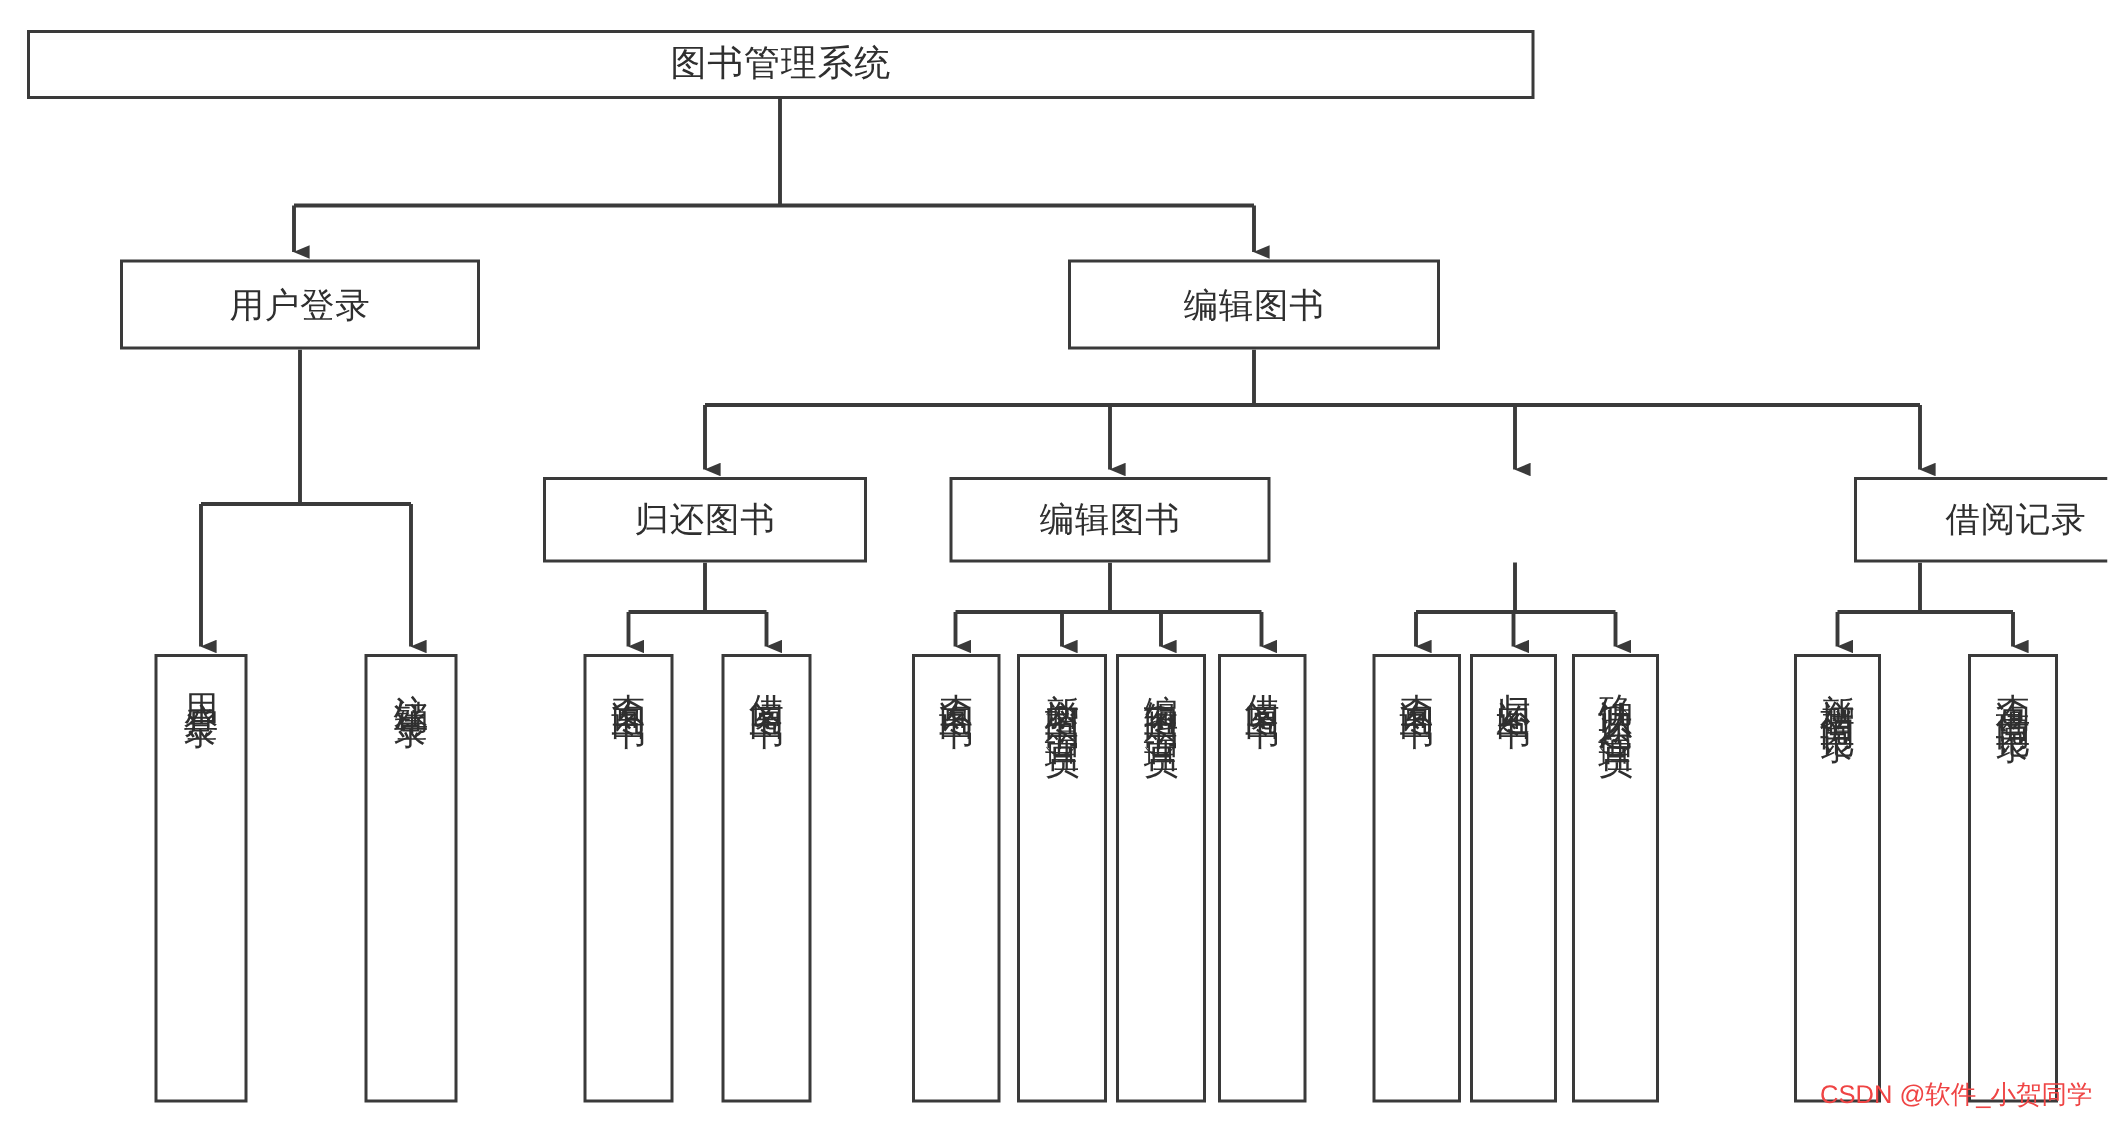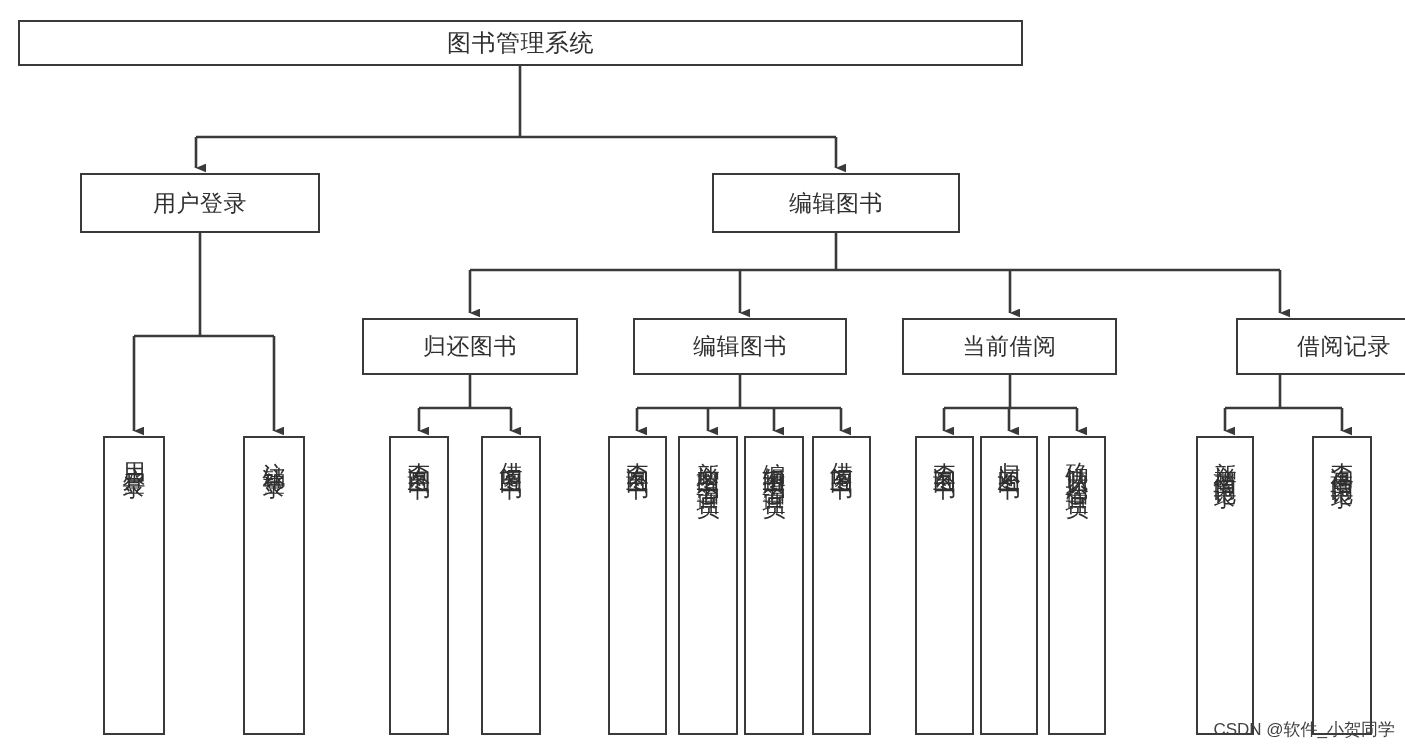--- a/index.html
+++ b/index.html
@@ -143,9 +143,6 @@
     <span class="label">编辑图书</span>
   </div>
 
-  <div class="node h-node" style="left:902px; top:318px; width:215px; height:57px;">
-    <span class="label">当前借阅</span>
-  </div>
 
   <div class="node h-node" style="left:1236px; top:318px; width:216px; height:57px;">
     <span class="label">借阅记录</span>

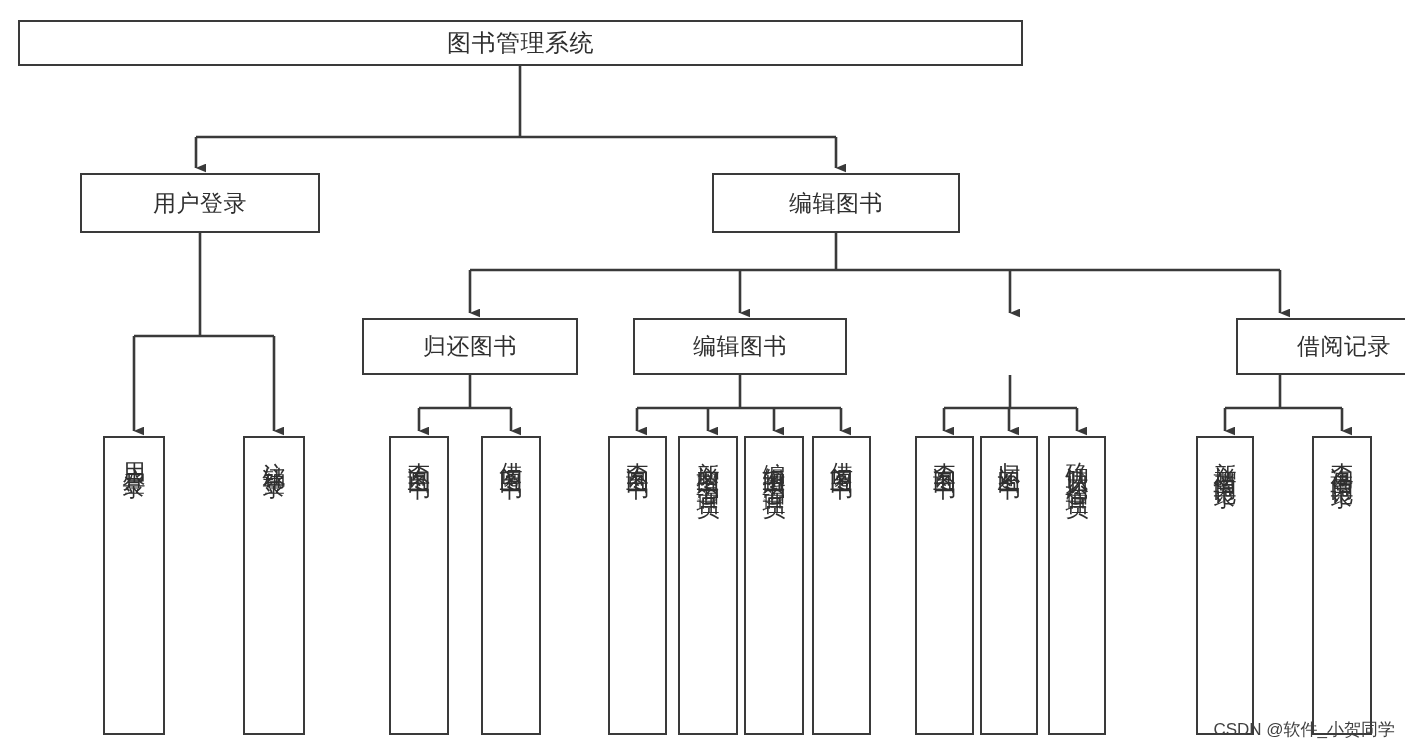--- a/index.html
+++ b/index.html
@@ -62,7 +62,7 @@
     right:10px;
     bottom:6px;
     font-size:17px;
-    color:#404040;
+    color:#ef4444;
     z-index:5;
     white-space:nowrap;
   }

